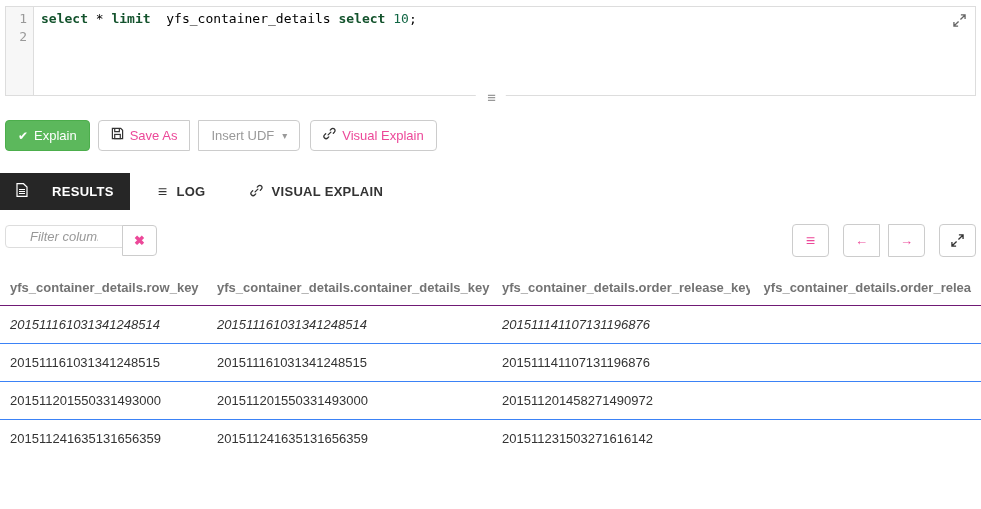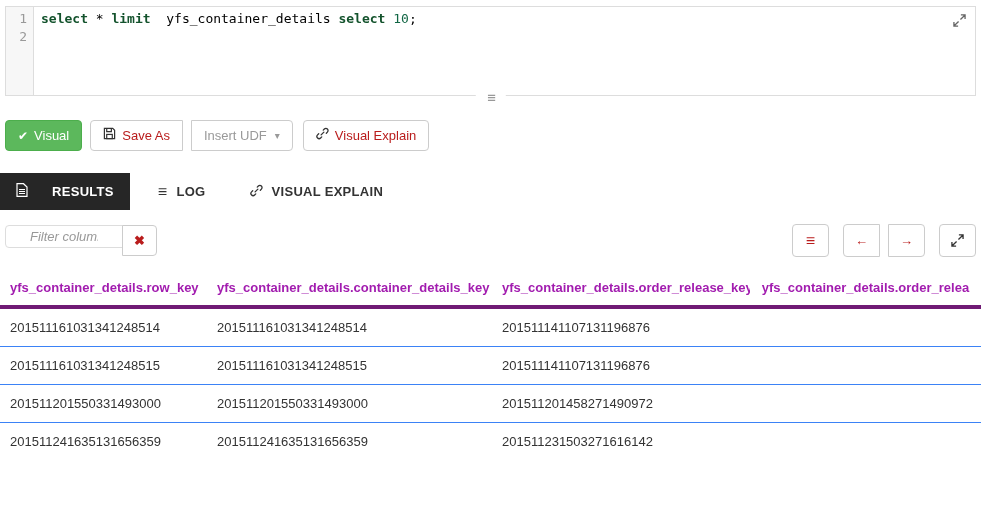--- a/index.html
+++ b/index.html
@@ -123,7 +123,7 @@
   <div class="toolbar">
     <button class="btn btn-success">
       <span class="glyph check-glyph">✔</span>
-      <span>Visual</span>
+      <span>Explain</span>
     </button>
     <div class="btn-group ml8">
       <button class="btn">

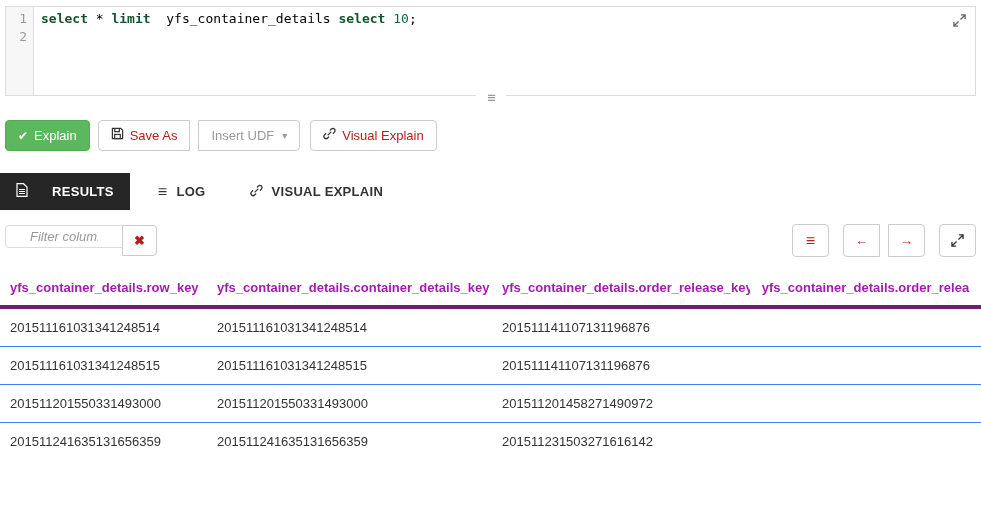--- a/index.html
+++ b/index.html
@@ -46,7 +46,7 @@
   .btn {
     display:inline-flex; align-items:center; gap:6px;
     background:#fff; border:1px solid #ccc; border-radius:4px;
-    padding:6px 12px; font-size:13px; color:#b91c1c; cursor:pointer;
+    padding:6px 12px; font-size:13px; color:#ec4899; cursor:pointer;
     font-family:inherit; line-height:17px; white-space:nowrap;
   }
   .btn-success { background:#5cb85c; border-color:#4cae4c; color:#fff; }

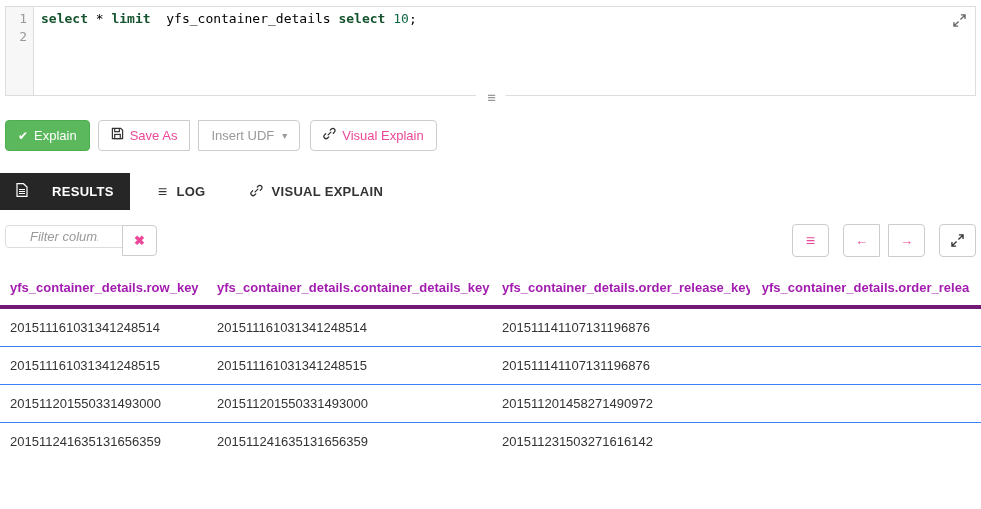--- a/index.html
+++ b/index.html
@@ -90,8 +90,8 @@
   
   table { width:981px; border-collapse:collapse; table-layout:fixed; margin-top:13px; font-size:13px; }
   th {
-    text-align:center; font-weight:bold; color:#a21caf;
-    padding:10px 10px; border-bottom:4px solid #701a75;
+    text-align:right; font-weight:bold; color:#737373;
+    padding:10px 10px; border-bottom:1px solid #701a75;
     white-space:nowrap; overflow:hidden;
   }
   td {

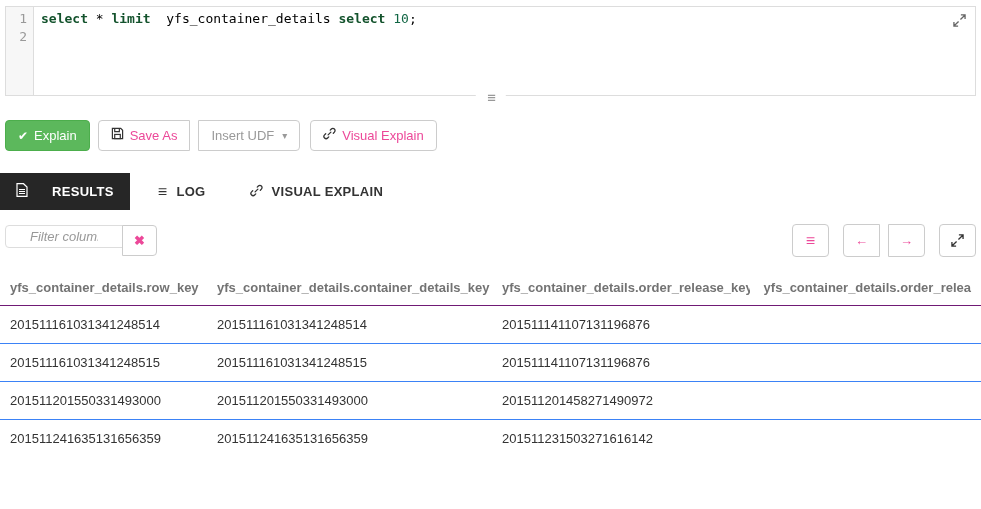--- a/index.html
+++ b/index.html
@@ -98,7 +98,7 @@
     padding:11px 10px; border-top:1px solid #3b82f6;
     white-space:nowrap; overflow:hidden; color:#333;
   }
-  tbody tr:first-child td { border-top:none; }
+  tbody tr:first-child td { border-top:none;font-style:italic; }
   tbody tr:nth-child(5) { background:#f5f5f5; }
 </style>
 </head>

